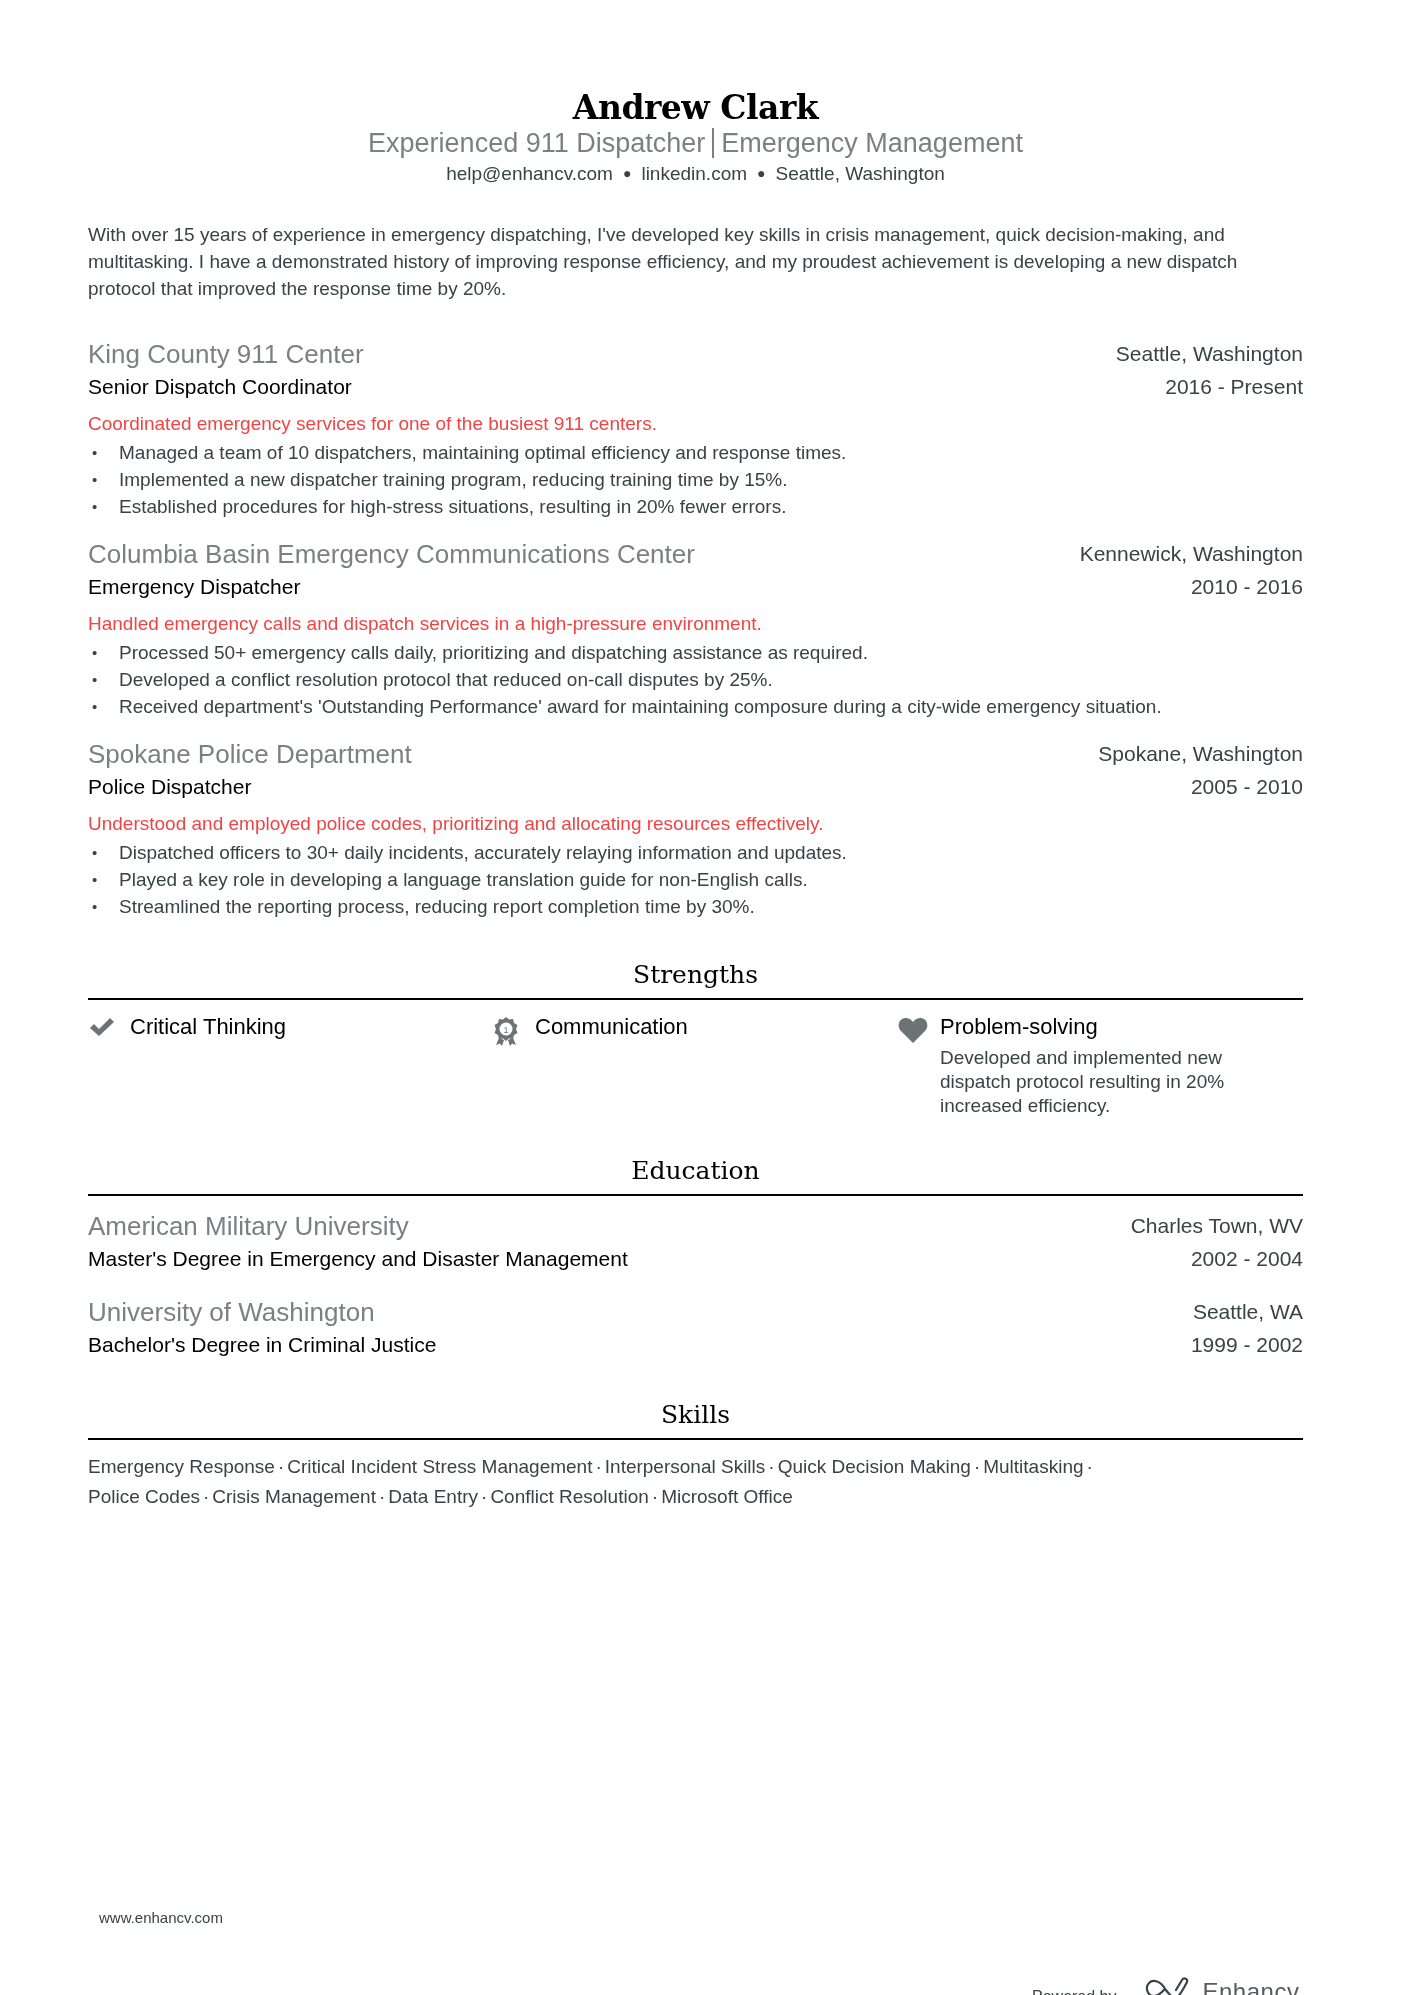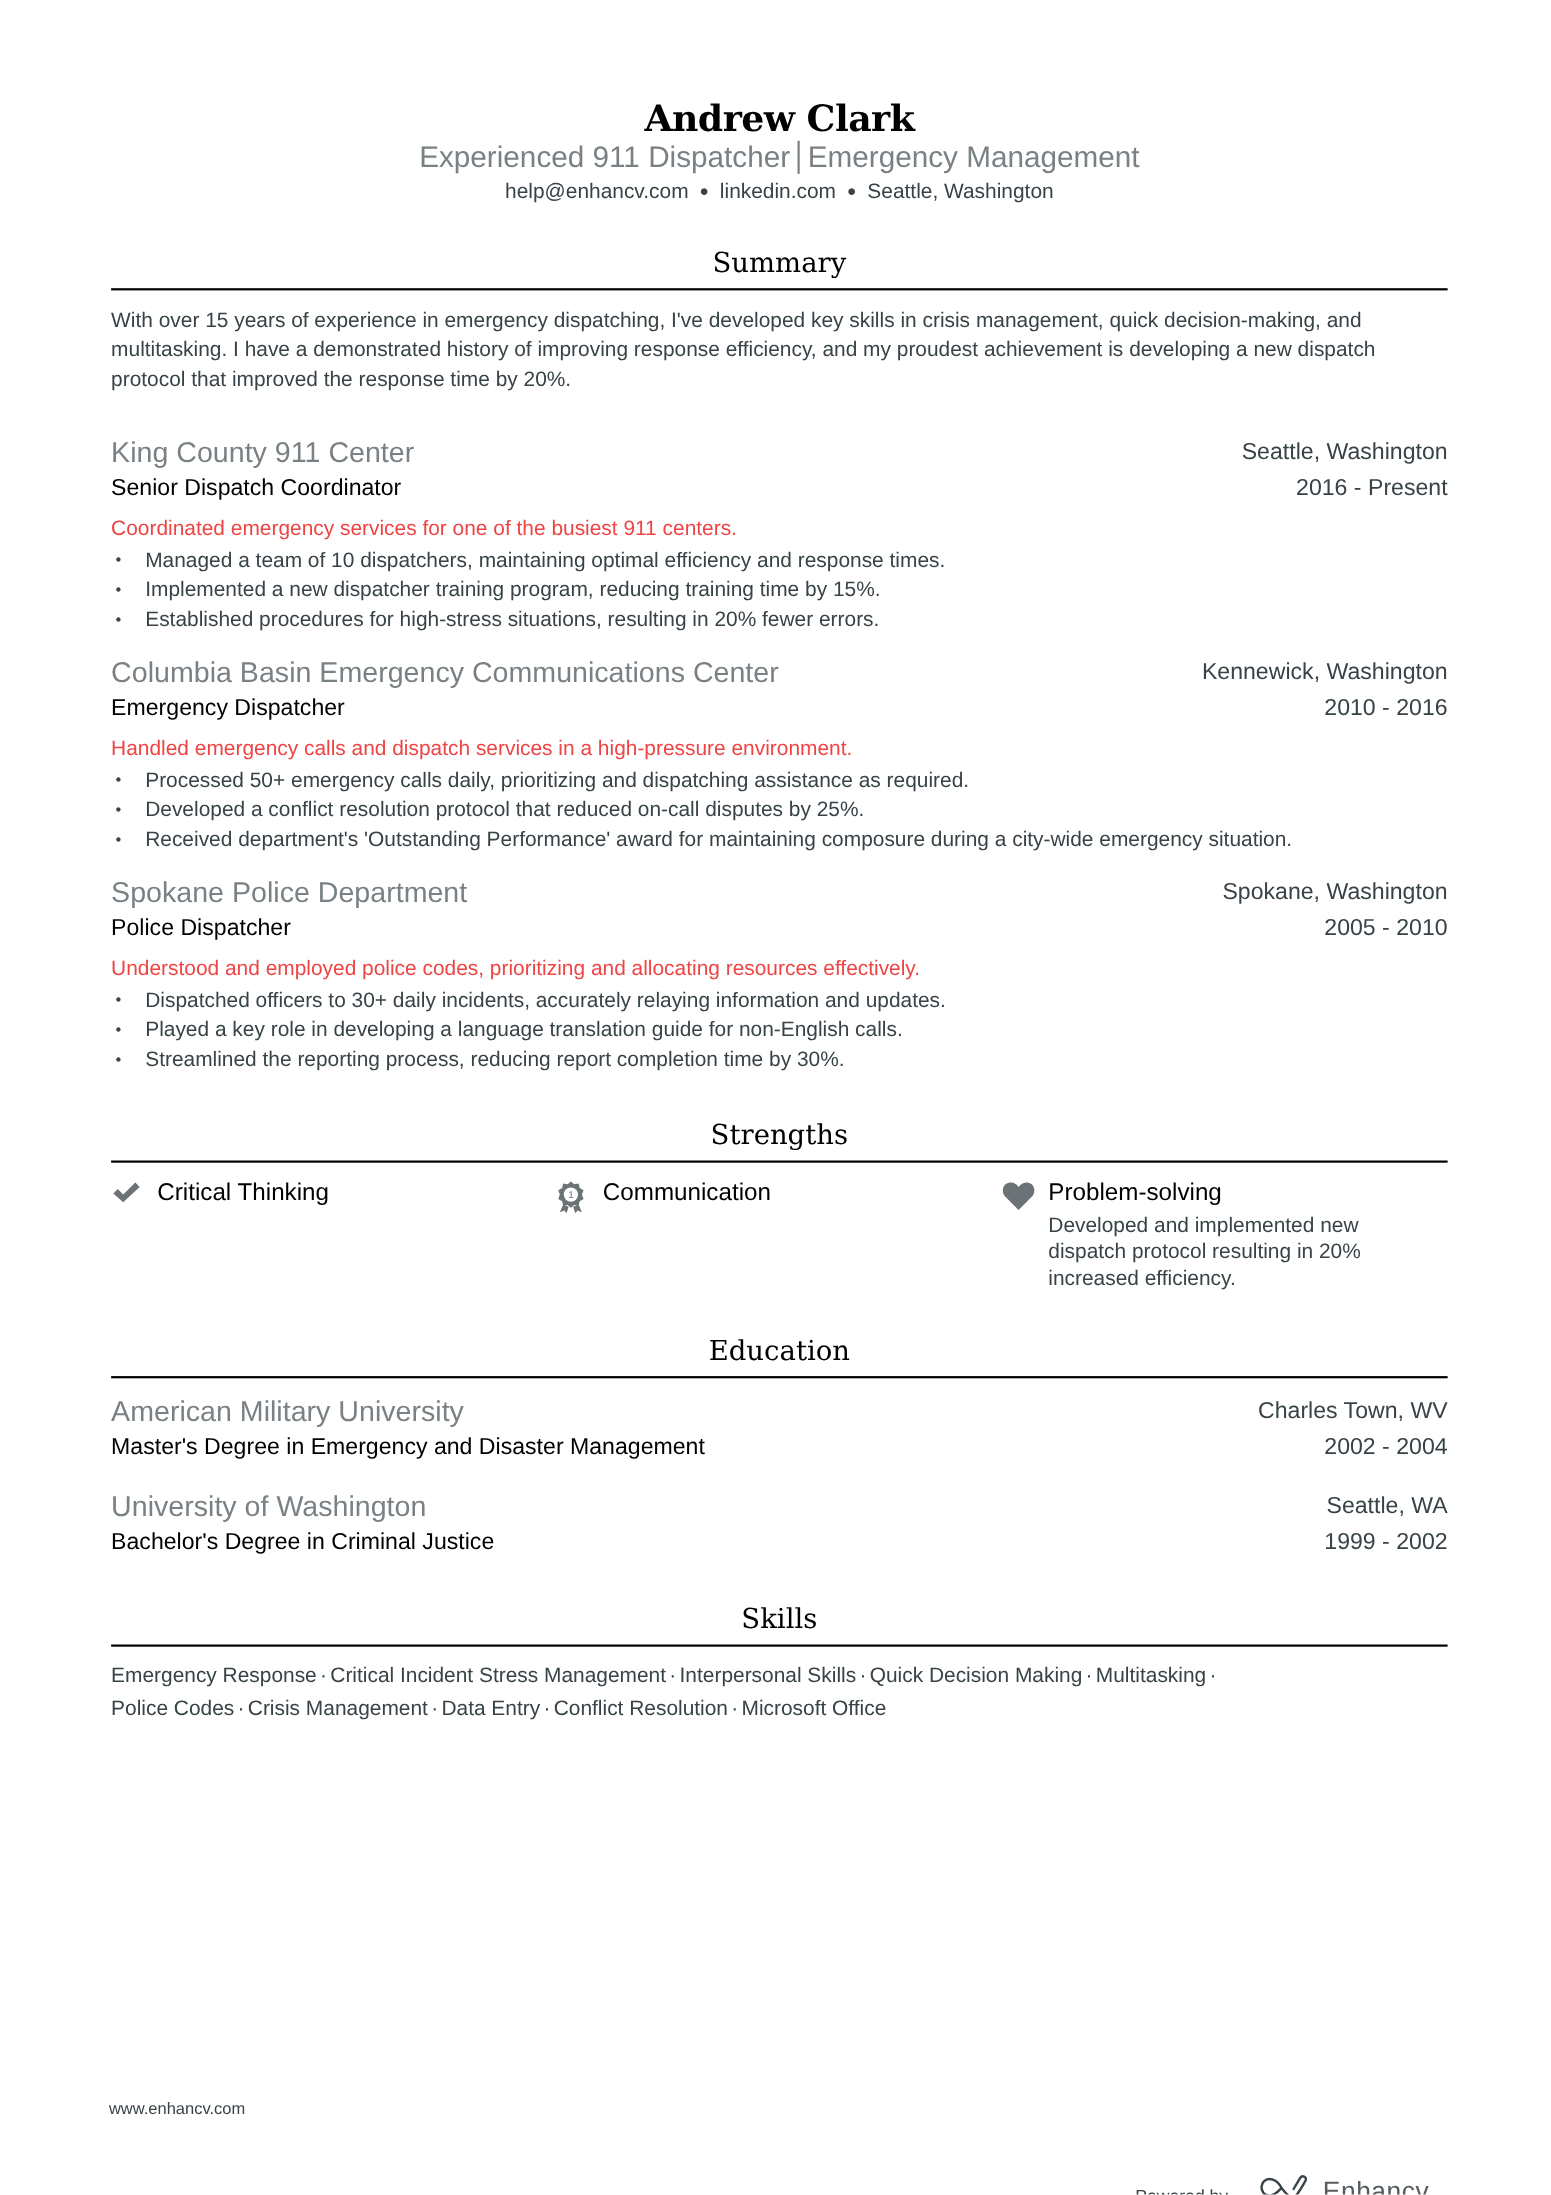--- a/index.html
+++ b/index.html
@@ -5,7 +5,7 @@
     * { box-sizing: border-box; margin: 0; padding: 0; }
     html, body { width: 1410px; height: 1995px; background: #ffffff; }
     body { position: relative; font-family: "Liberation Sans", sans-serif; color: #384347; }
-    .page { position: absolute; left: 101px; top: 0; width: 1215px; }
+    .page { position: absolute; left: 88px; top: 0; width: 1215px; }
 
     .header { text-align: center; padding-top: 88px; }
     .name { font-family: "DejaVu Serif", serif; font-weight: bold; font-size: 33px; color: #000; line-height: 40px; letter-spacing: -0.5px; }

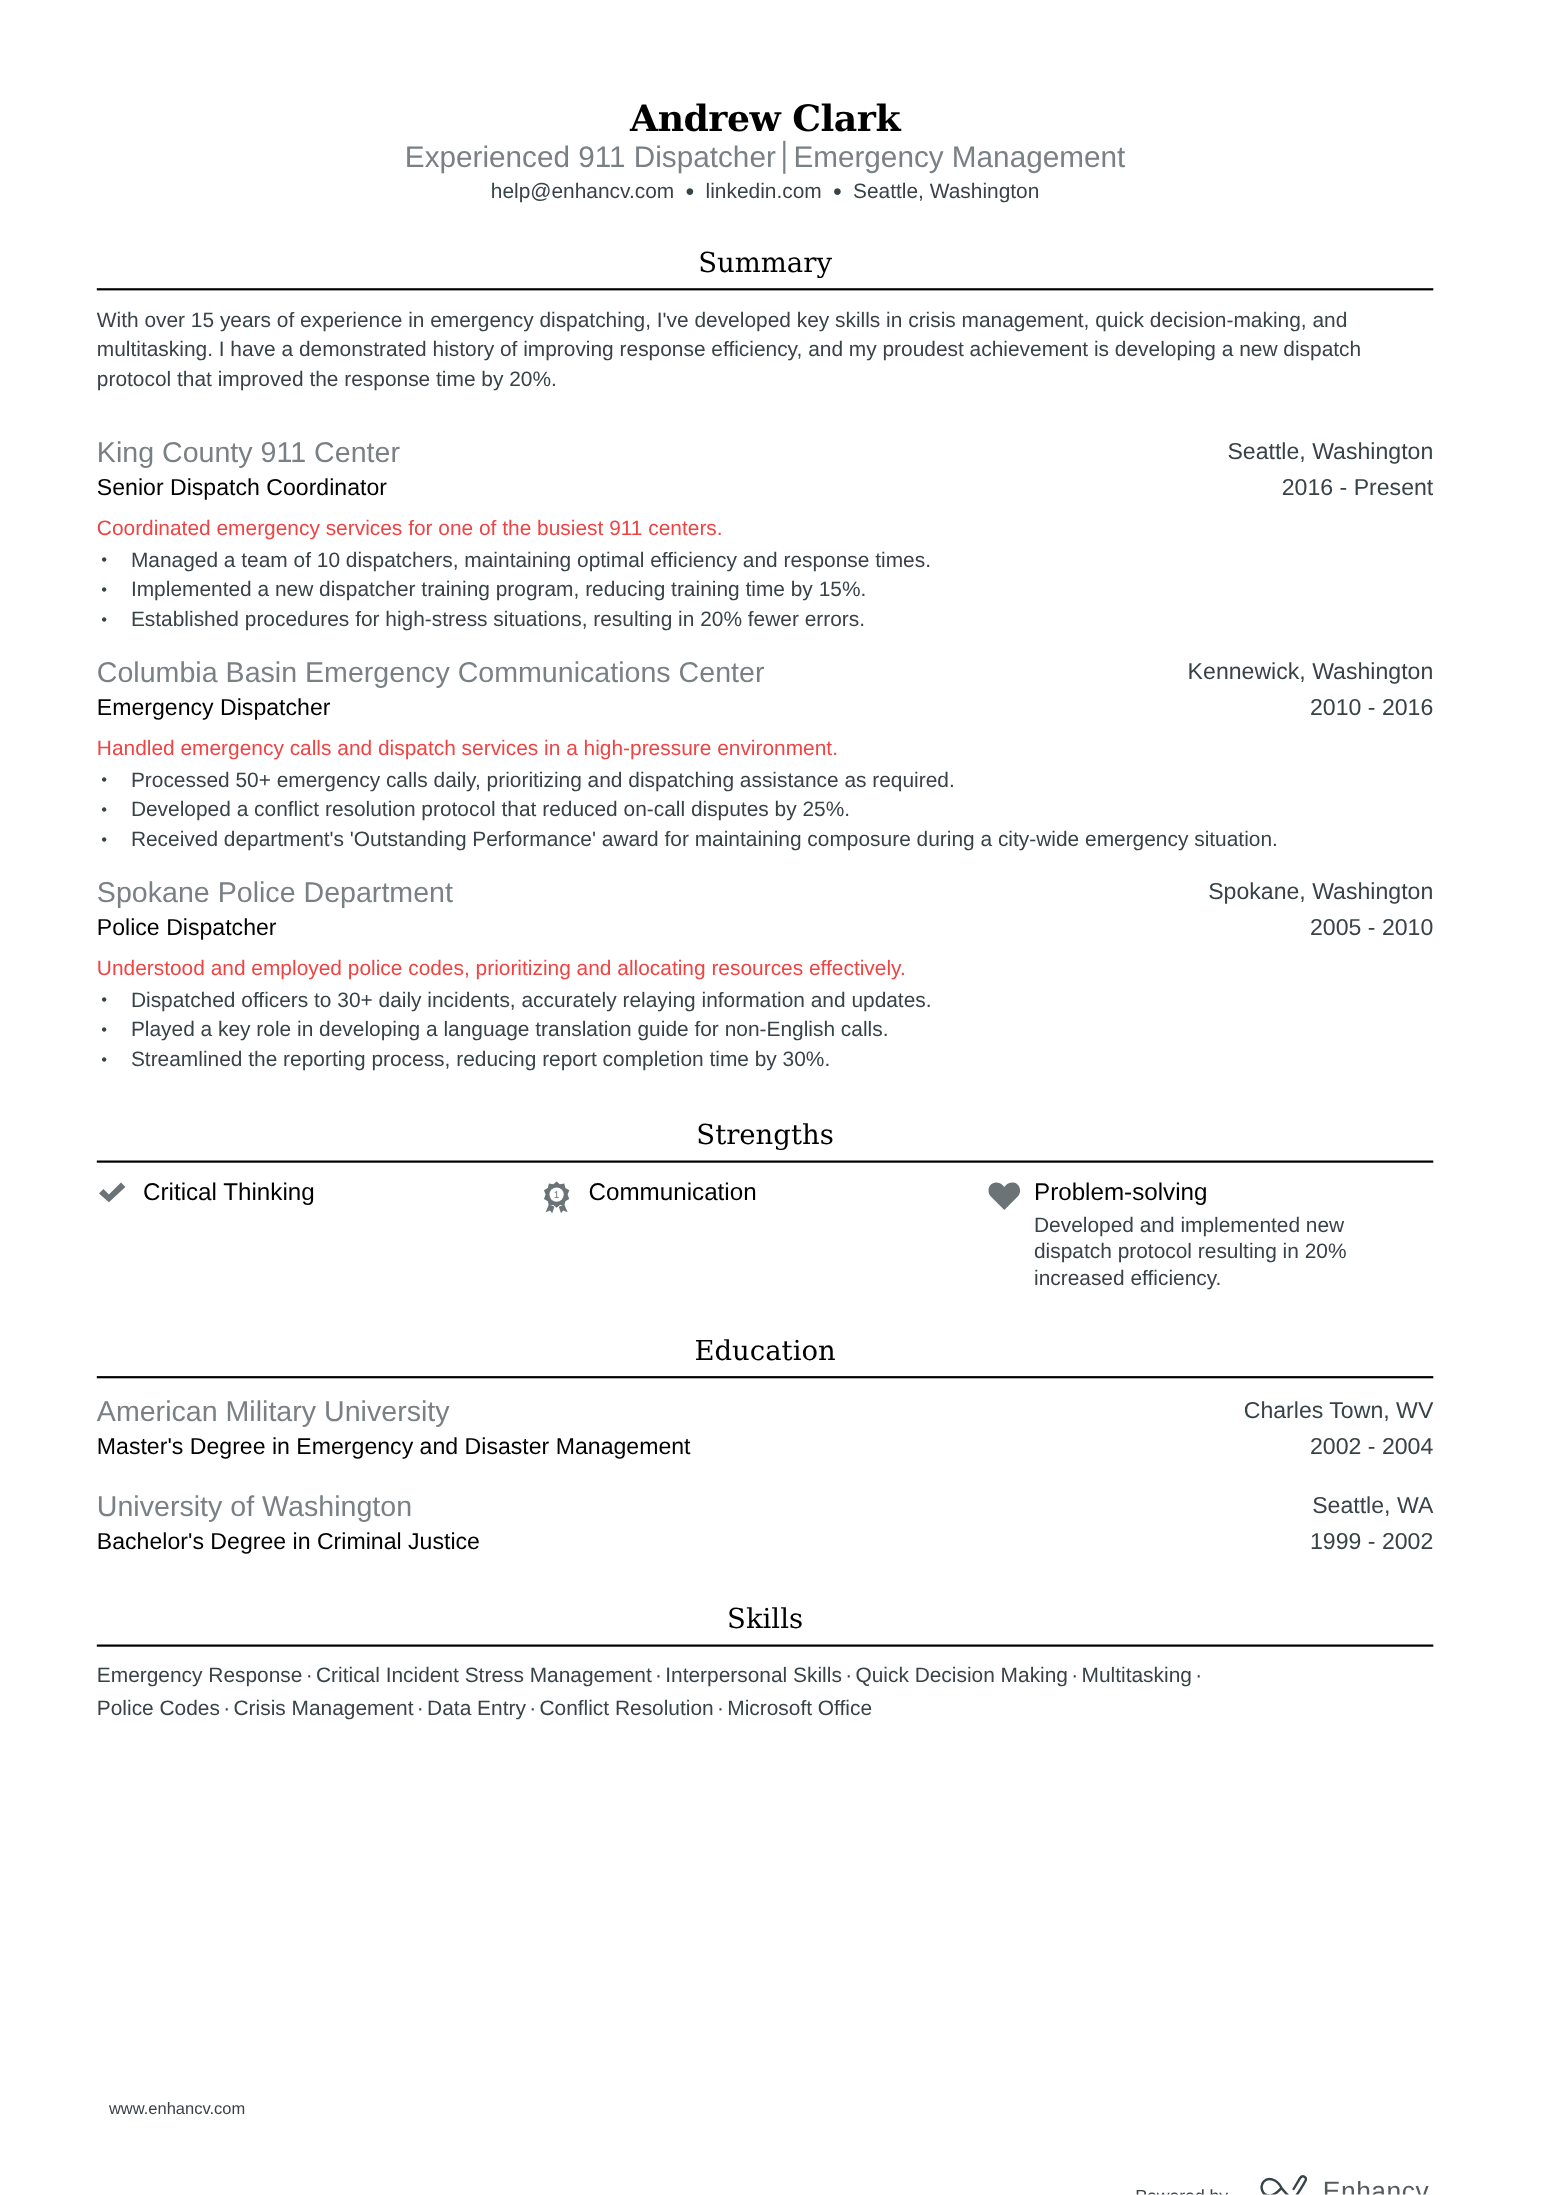--- a/index.html
+++ b/index.html
@@ -64,7 +64,6 @@
   </div>
 
   <div class="section" style="margin-top:34px;">
-    <div class="section-title">Summary</div>
     <p class="summary">With over 15 years of experience in emergency dispatching, I've developed key skills in crisis management, quick decision-making, and multitasking. I have a demonstrated history of improving response efficiency, and my proudest achievement is developing a new dispatch protocol that improved the response time by 20%.</p>
   </div>
 

